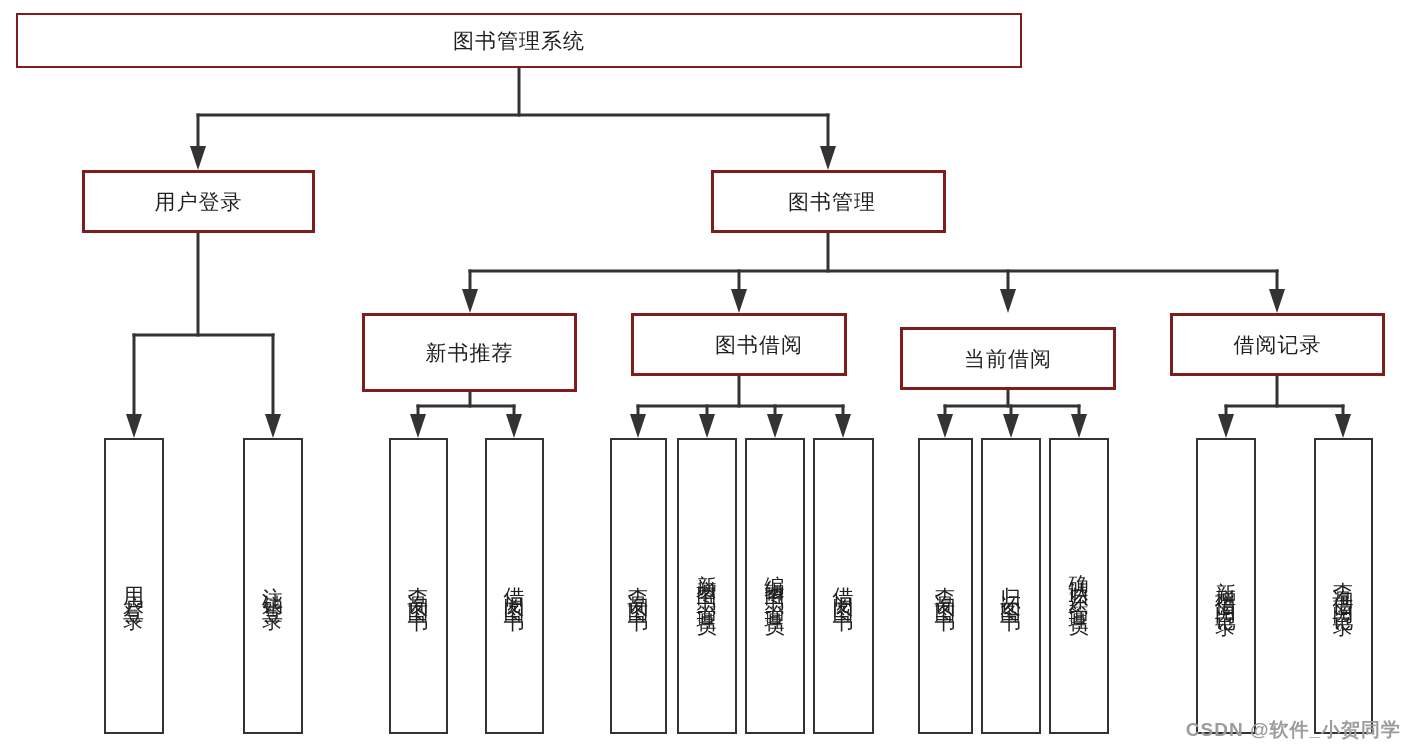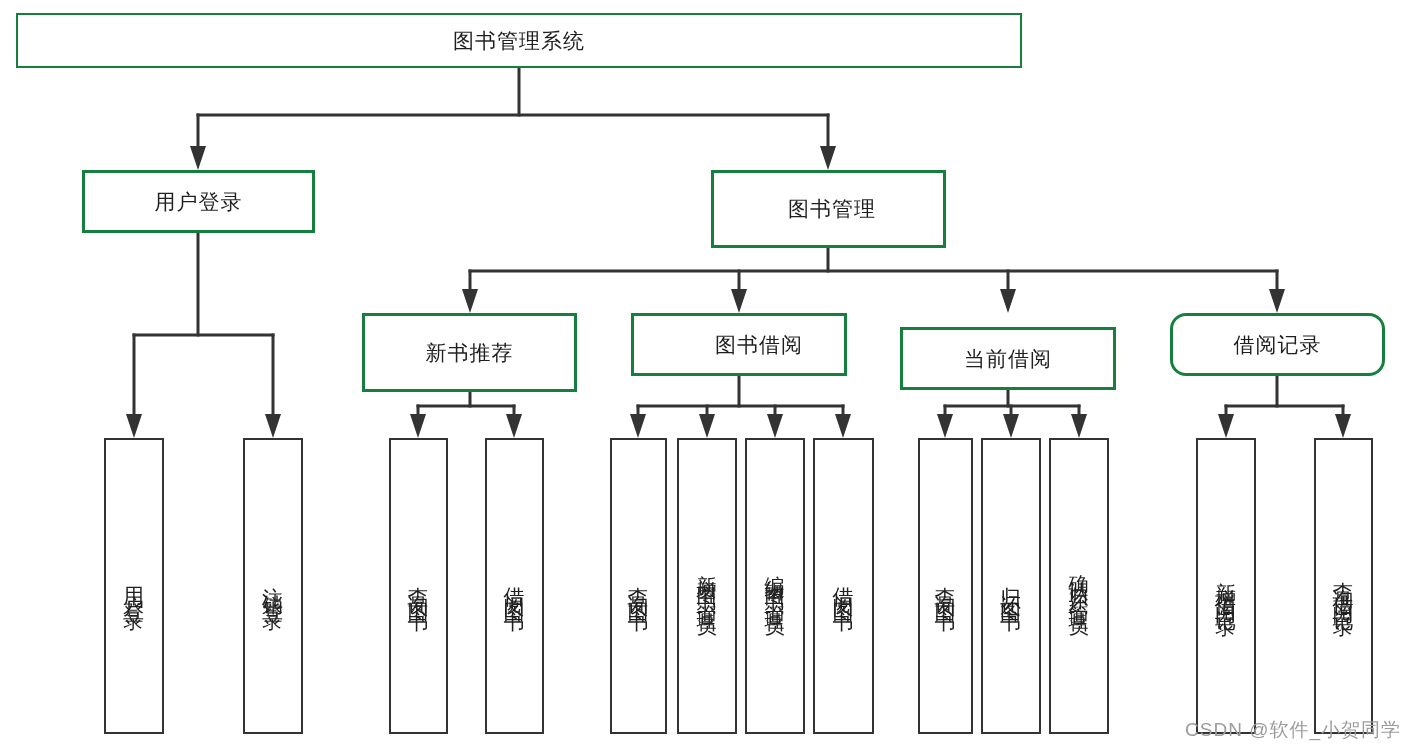--- a/index.html
+++ b/index.html
@@ -20,7 +20,7 @@
     position: absolute;
     box-sizing: border-box;
     background: #ffffff;
-    border: 3px solid #15803d;
+    border: 3px solid #7f1d1d;
     display: flex;
     align-items: center;
     justify-content: center;

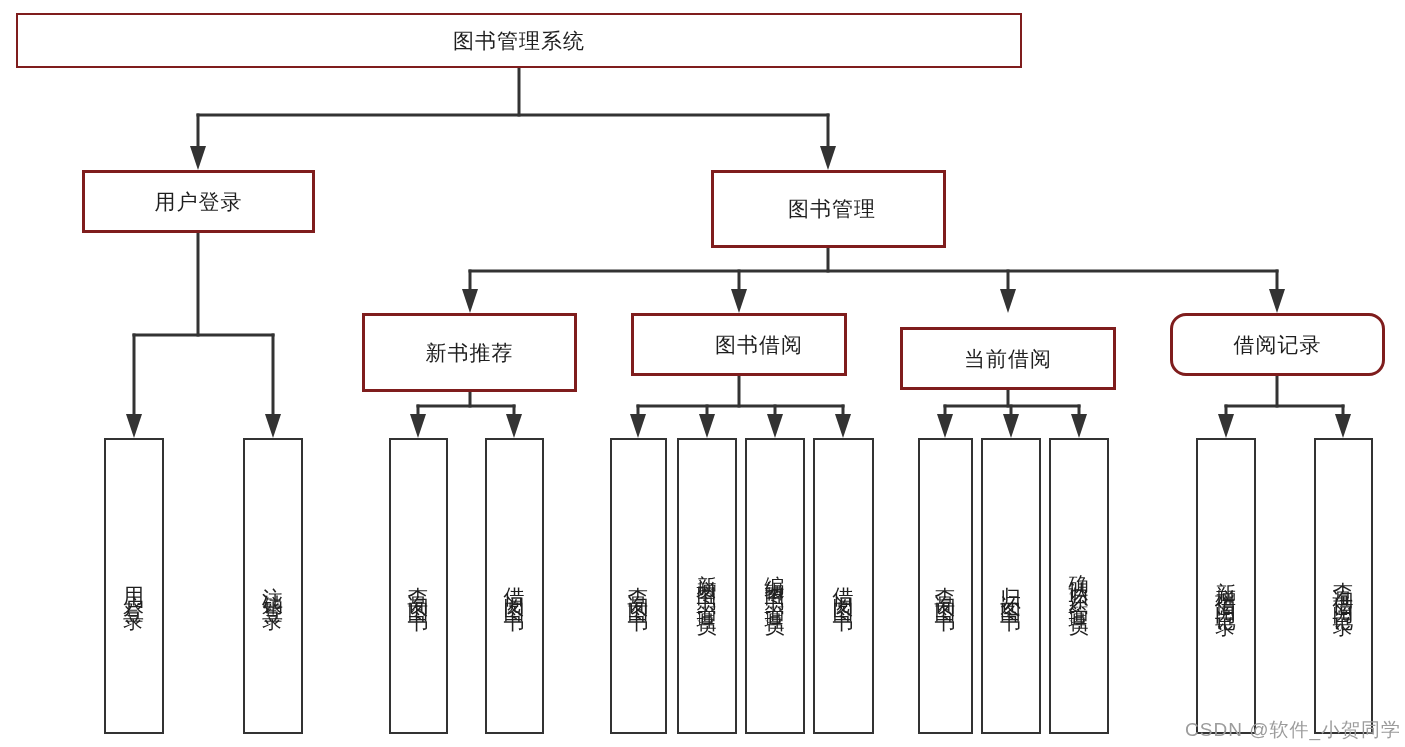--- a/index.html
+++ b/index.html
@@ -138,7 +138,7 @@
   <div class="hbox" style="left:82px; top:170px; width:233px; height:63px;">
     <span>用户登录</span>
   </div>
-  <div class="hbox" style="left:711px; top:170px; width:235px; height:78px;padding-left:7px;">
+  <div class="hbox" style="left:711px; top:170px; width:235px; height:63px;padding-left:7px;">
     <span>图书管理</span>
   </div>
 

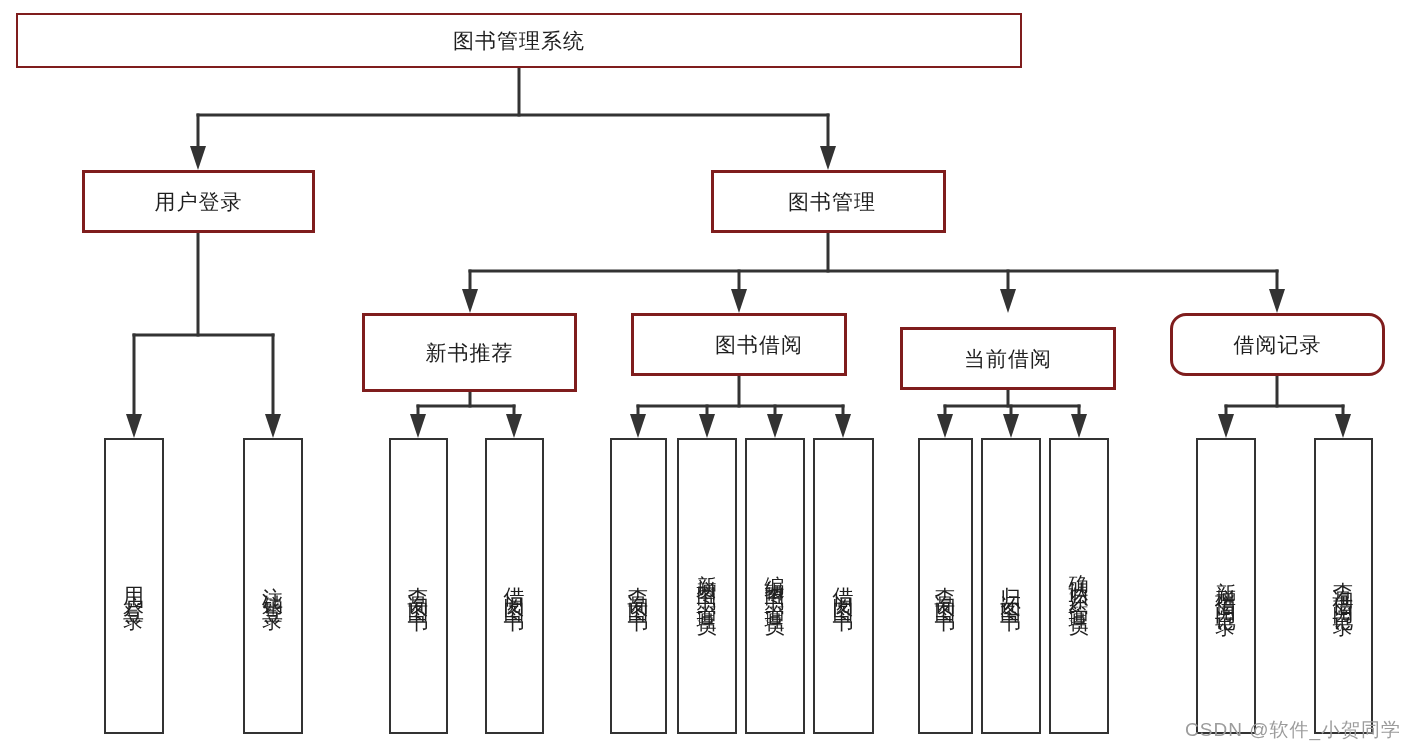--- a/index.html
+++ b/index.html
@@ -151,7 +151,7 @@
   <div class="hbox" style="left:900px; top:327px; width:216px; height:63px;">
     <span>当前借阅</span>
   </div>
-  <div class="hbox" style="left:1170px; top:313px; width:215px; height:63px;border-radius:16px;">
+  <div class="hbox" style="left:1170px; top:313px; width:215px; height:63px;">
     <span>借阅记录</span>
   </div>
 

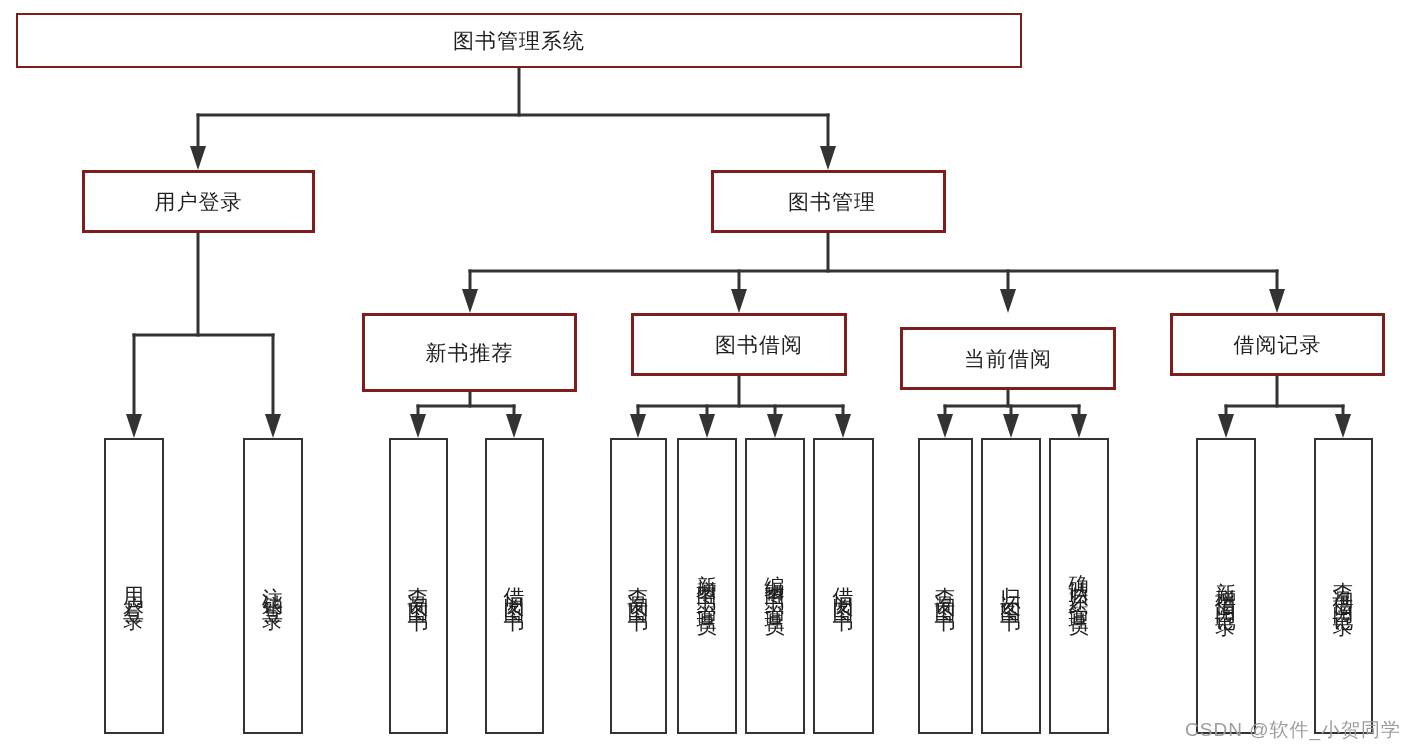--- a/index.html
+++ b/index.html
@@ -58,6 +58,7 @@
     letter-spacing: 1px;
     z-index: 3;
     white-space: nowrap;
+    font-weight: bold;
   }
 </style>
 </head>

